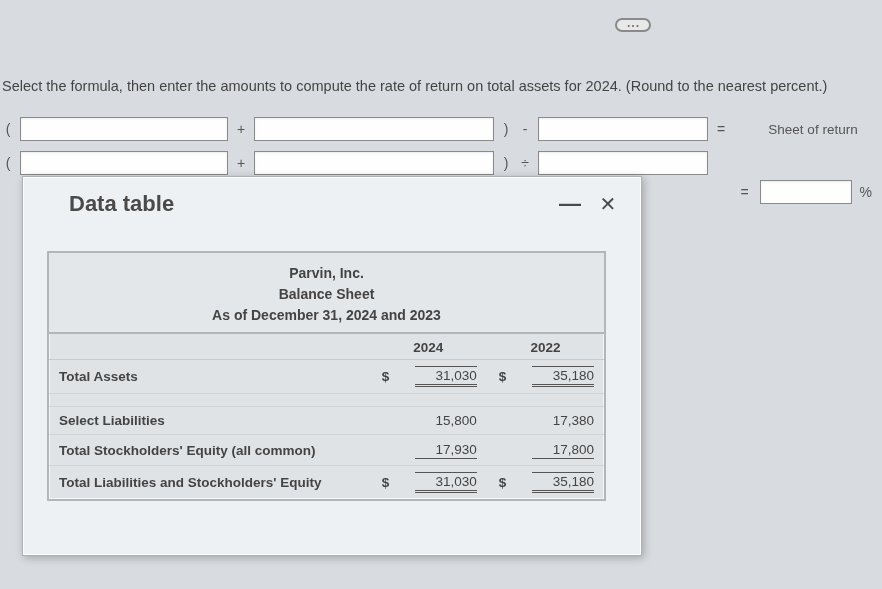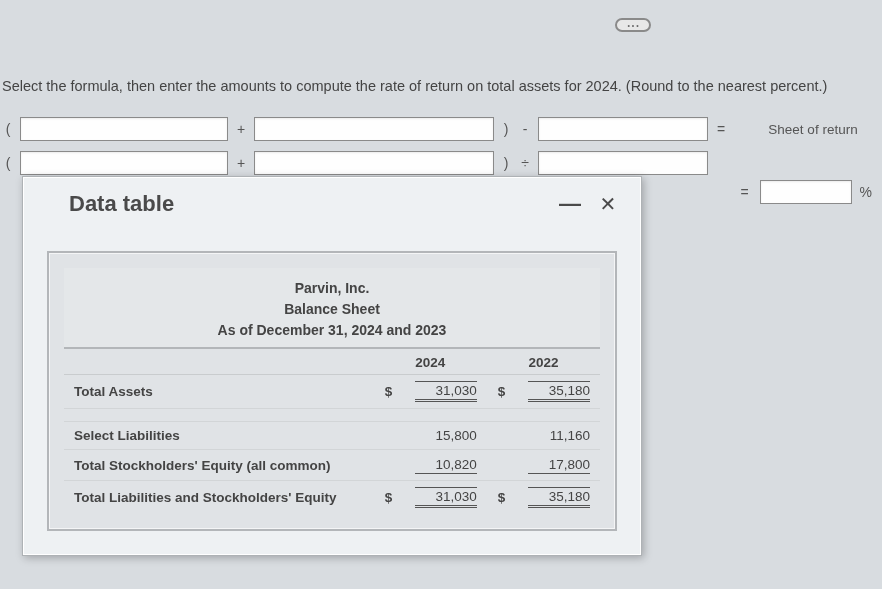--- a/index.html
+++ b/index.html
@@ -116,11 +116,11 @@
   .dbtn.close { font-size:20px; }
 
   .sheet {
-    margin: 28px 24px 16px 24px;
+    margin: 28px 35px 16px 24px;
     border: 2px solid #b3b6b9;
     background: #e0e3e6;
     box-shadow: inset 0 0 0 1px #f4f5f6;
-    padding: 15px;
+    padding: 0;
   }
   .sheet-head {
     text-align:center;

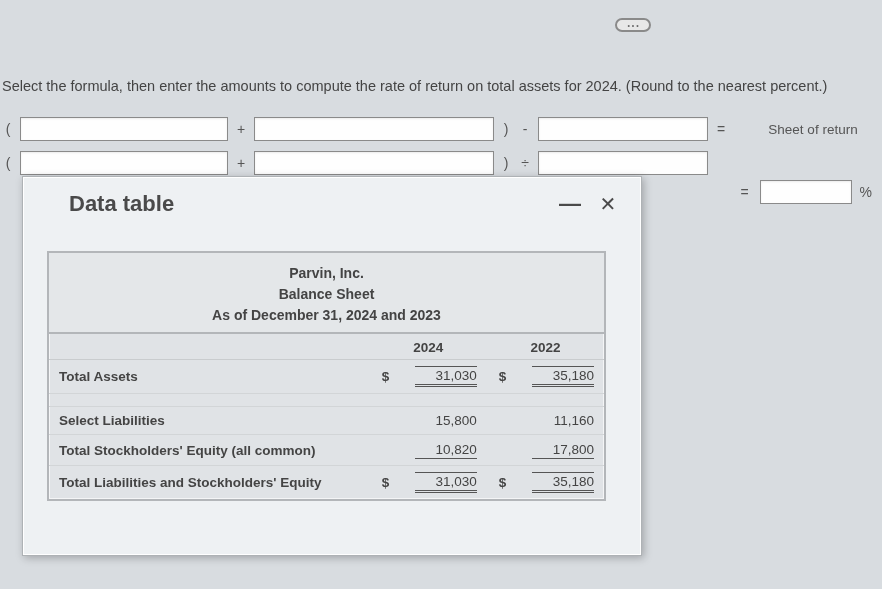--- a/index.html
+++ b/index.html
@@ -226,7 +226,7 @@
         <td class="cur"></td>
         <td class="num">15,800</td>
         <td class="cur"></td>
-        <td class="num">11,160</td>
+        <td class="num">17,380</td>
       </tr>
       <tr>
         <td class="label">Total Stockholders' Equity (all common)</td>

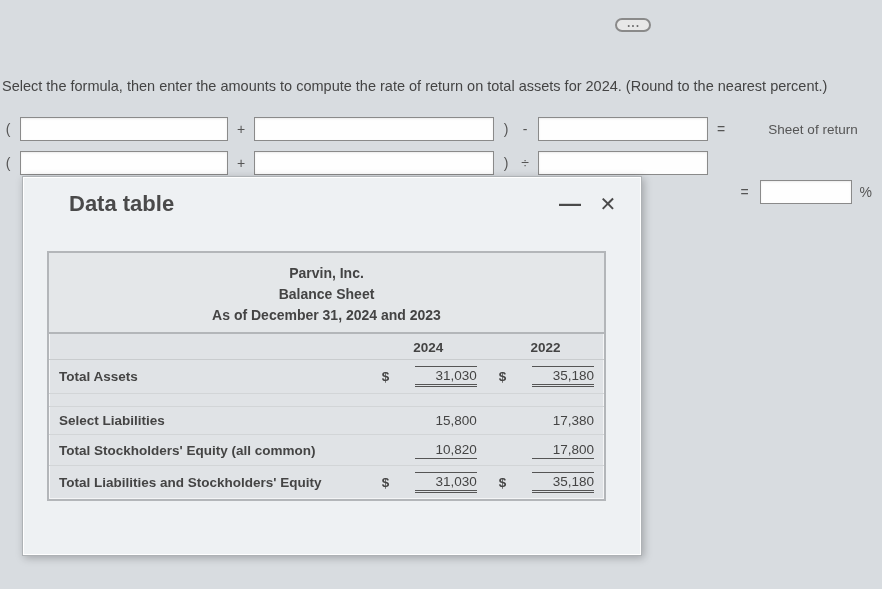--- a/index.html
+++ b/index.html
@@ -231,7 +231,7 @@
       <tr>
         <td class="label">Total Stockholders' Equity (all common)</td>
         <td class="cur"></td>
-        <td class="num"><span class="sgl">10,820</span></td>
+        <td class="num"><span class="sgl">17,930</span></td>
         <td class="cur"></td>
         <td class="num"><span class="sgl">17,800</span></td>
       </tr>

